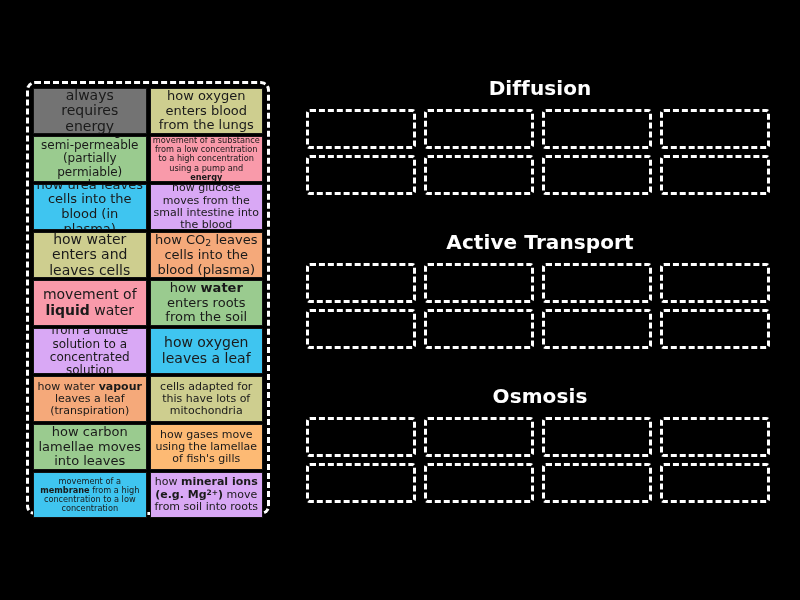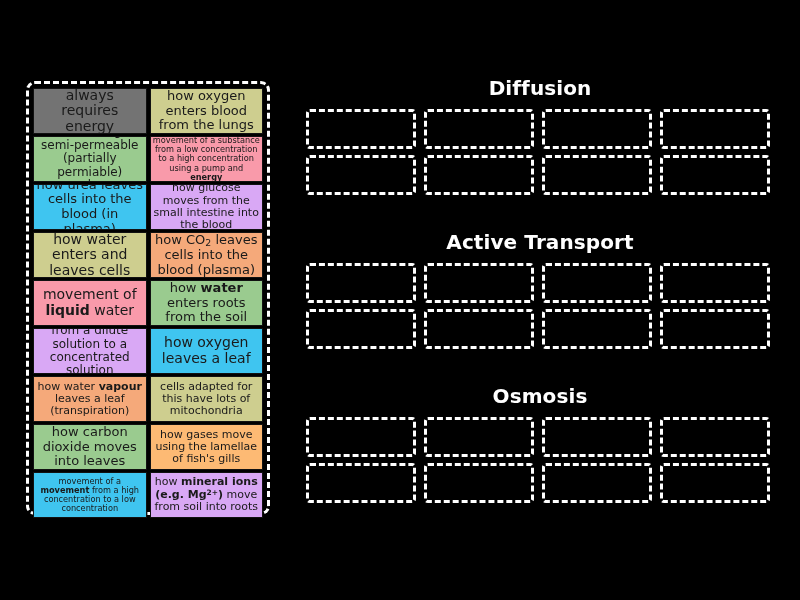--- a/index.html
+++ b/index.html
@@ -153,7 +153,7 @@
           <span class="txt fs-md">cells adapted for this have lots of mitochondria</span>
         </div>
         <div class="card" style="background: rgb(154, 203, 143);">
-          <span class="txt fs-lg">how carbon dioxide moves into leaves</span>
+          <span class="txt fs-lg">how carbon lamellae moves into leaves</span>
         </div>
         <div class="card" style="background: #fdba74;">
           <span class="txt fs-md">how gases move using the lamellae of fish's gills</span>

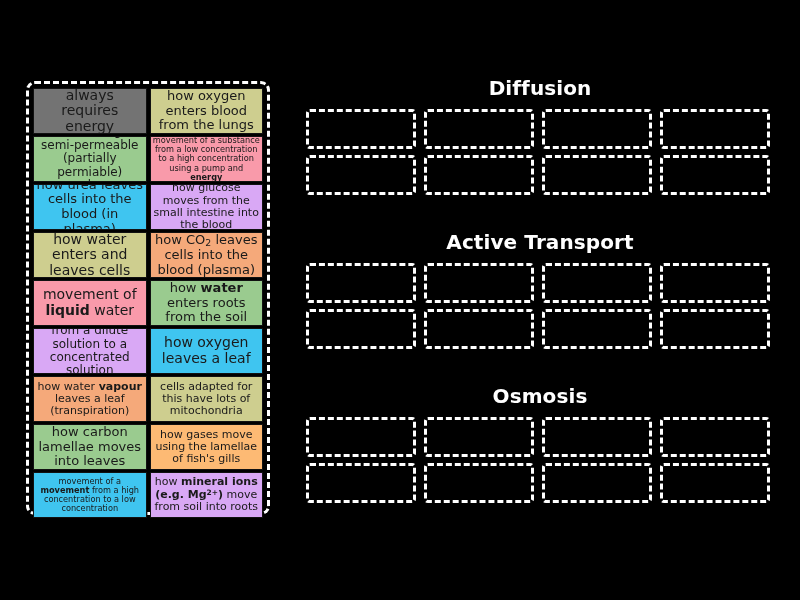--- a/index.html
+++ b/index.html
@@ -159,7 +159,7 @@
           <span class="txt fs-md">how gases move using the lamellae of fish's gills</span>
         </div>
         <div class="card" style="background: rgb(63, 197, 240);">
-          <span class="txt fs-xs">movement of a <b>movement</b> from a high concentration to a low concentration</span>
+          <span class="txt fs-xs">movement of a <b>membrane</b> from a high concentration to a low concentration</span>
         </div>
         <div class="card" style="background: rgb(217, 168, 245);">
           <span class="txt fs-md">how <b>mineral ions (e.g. Mg<sup>2+</sup>)</b> move from soil into roots</span>

